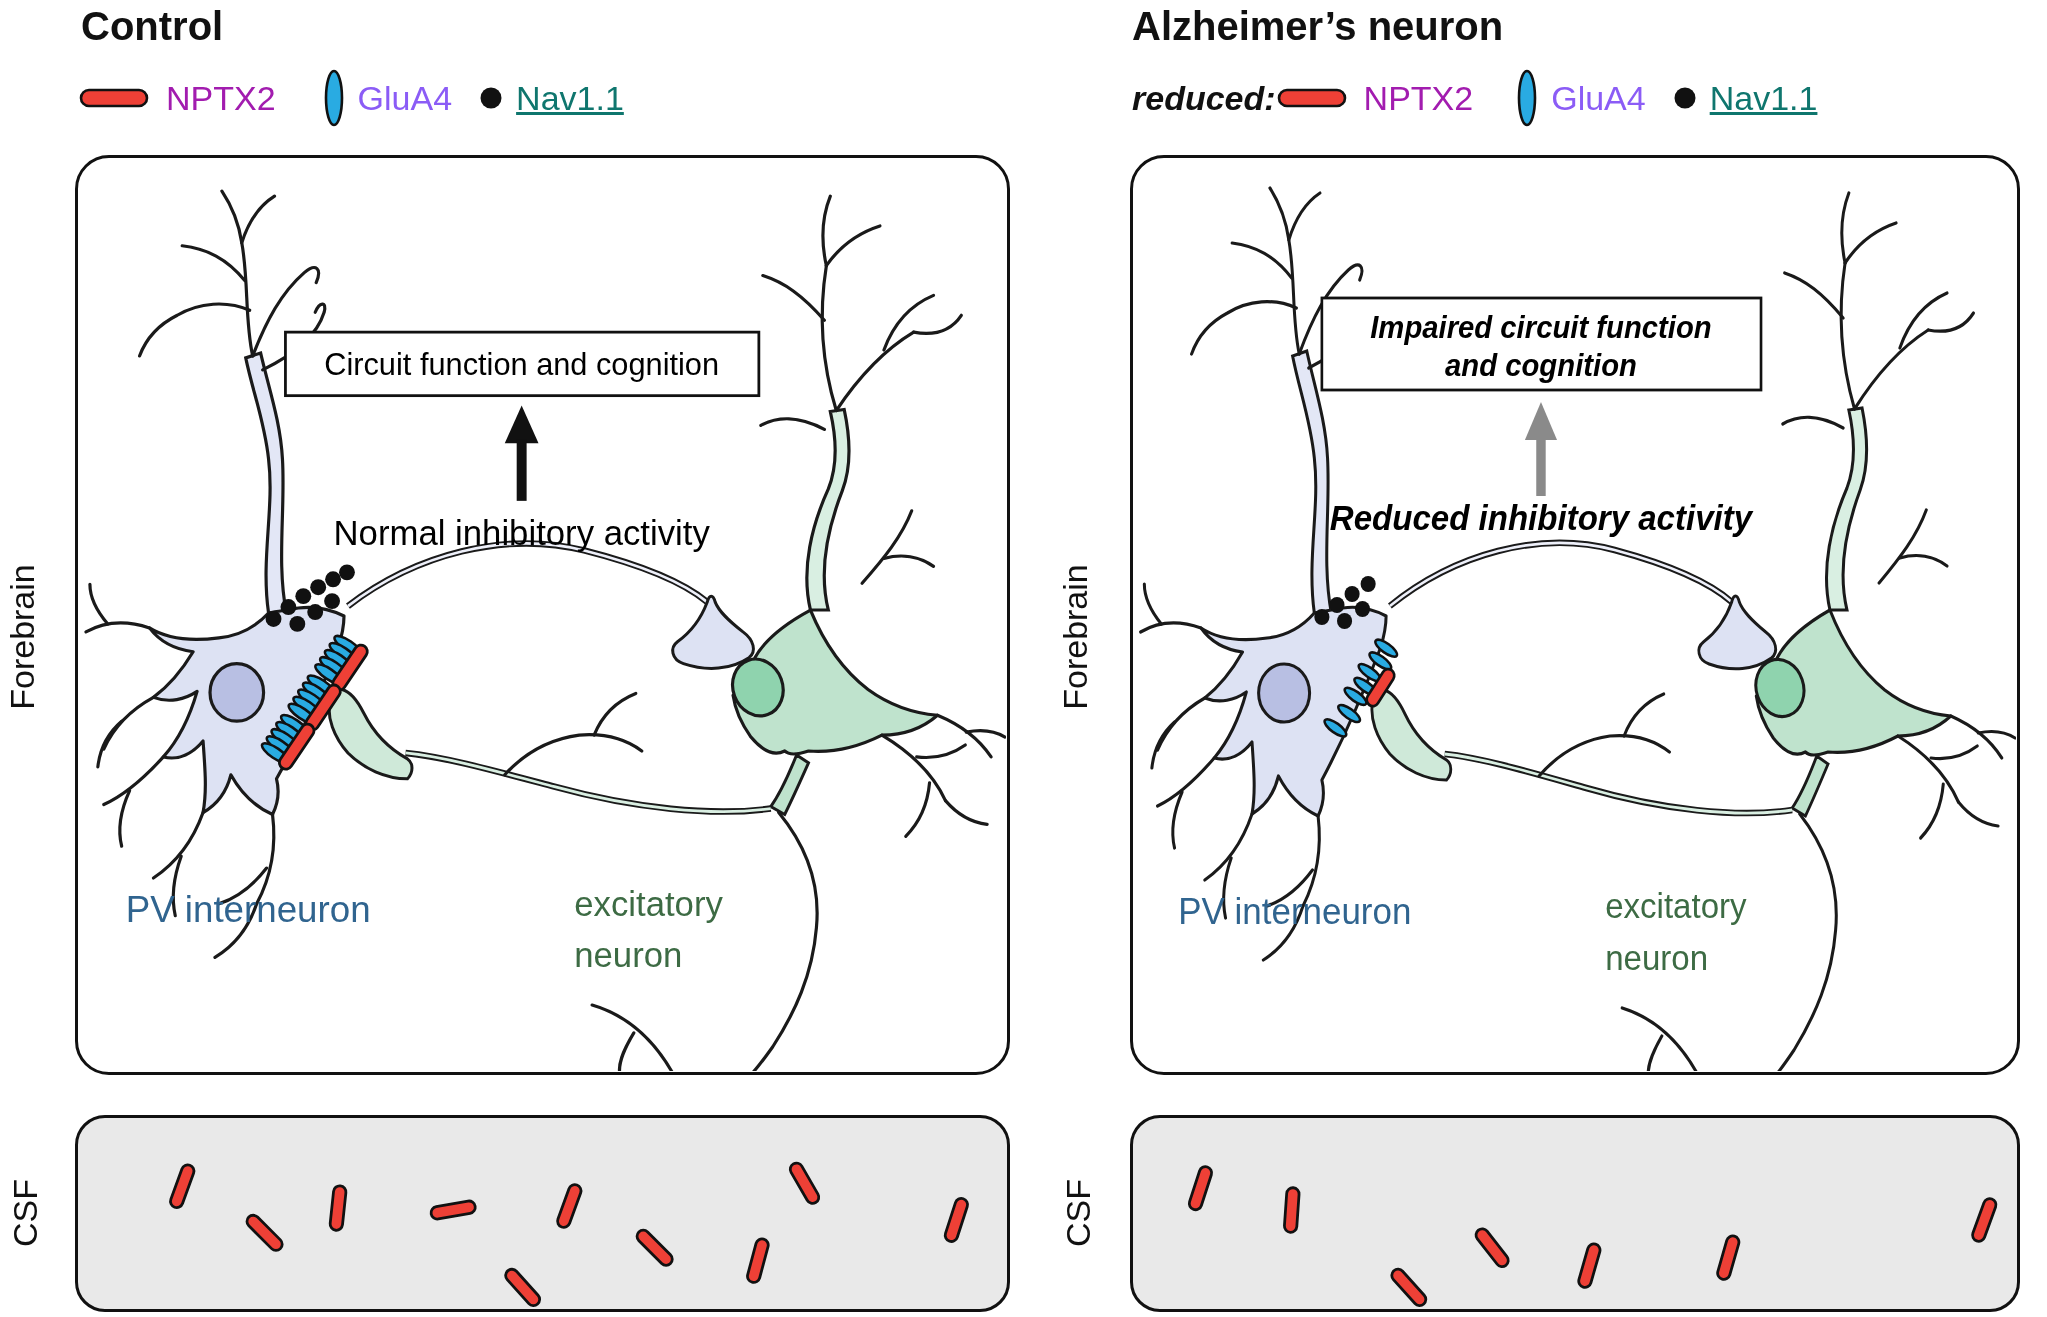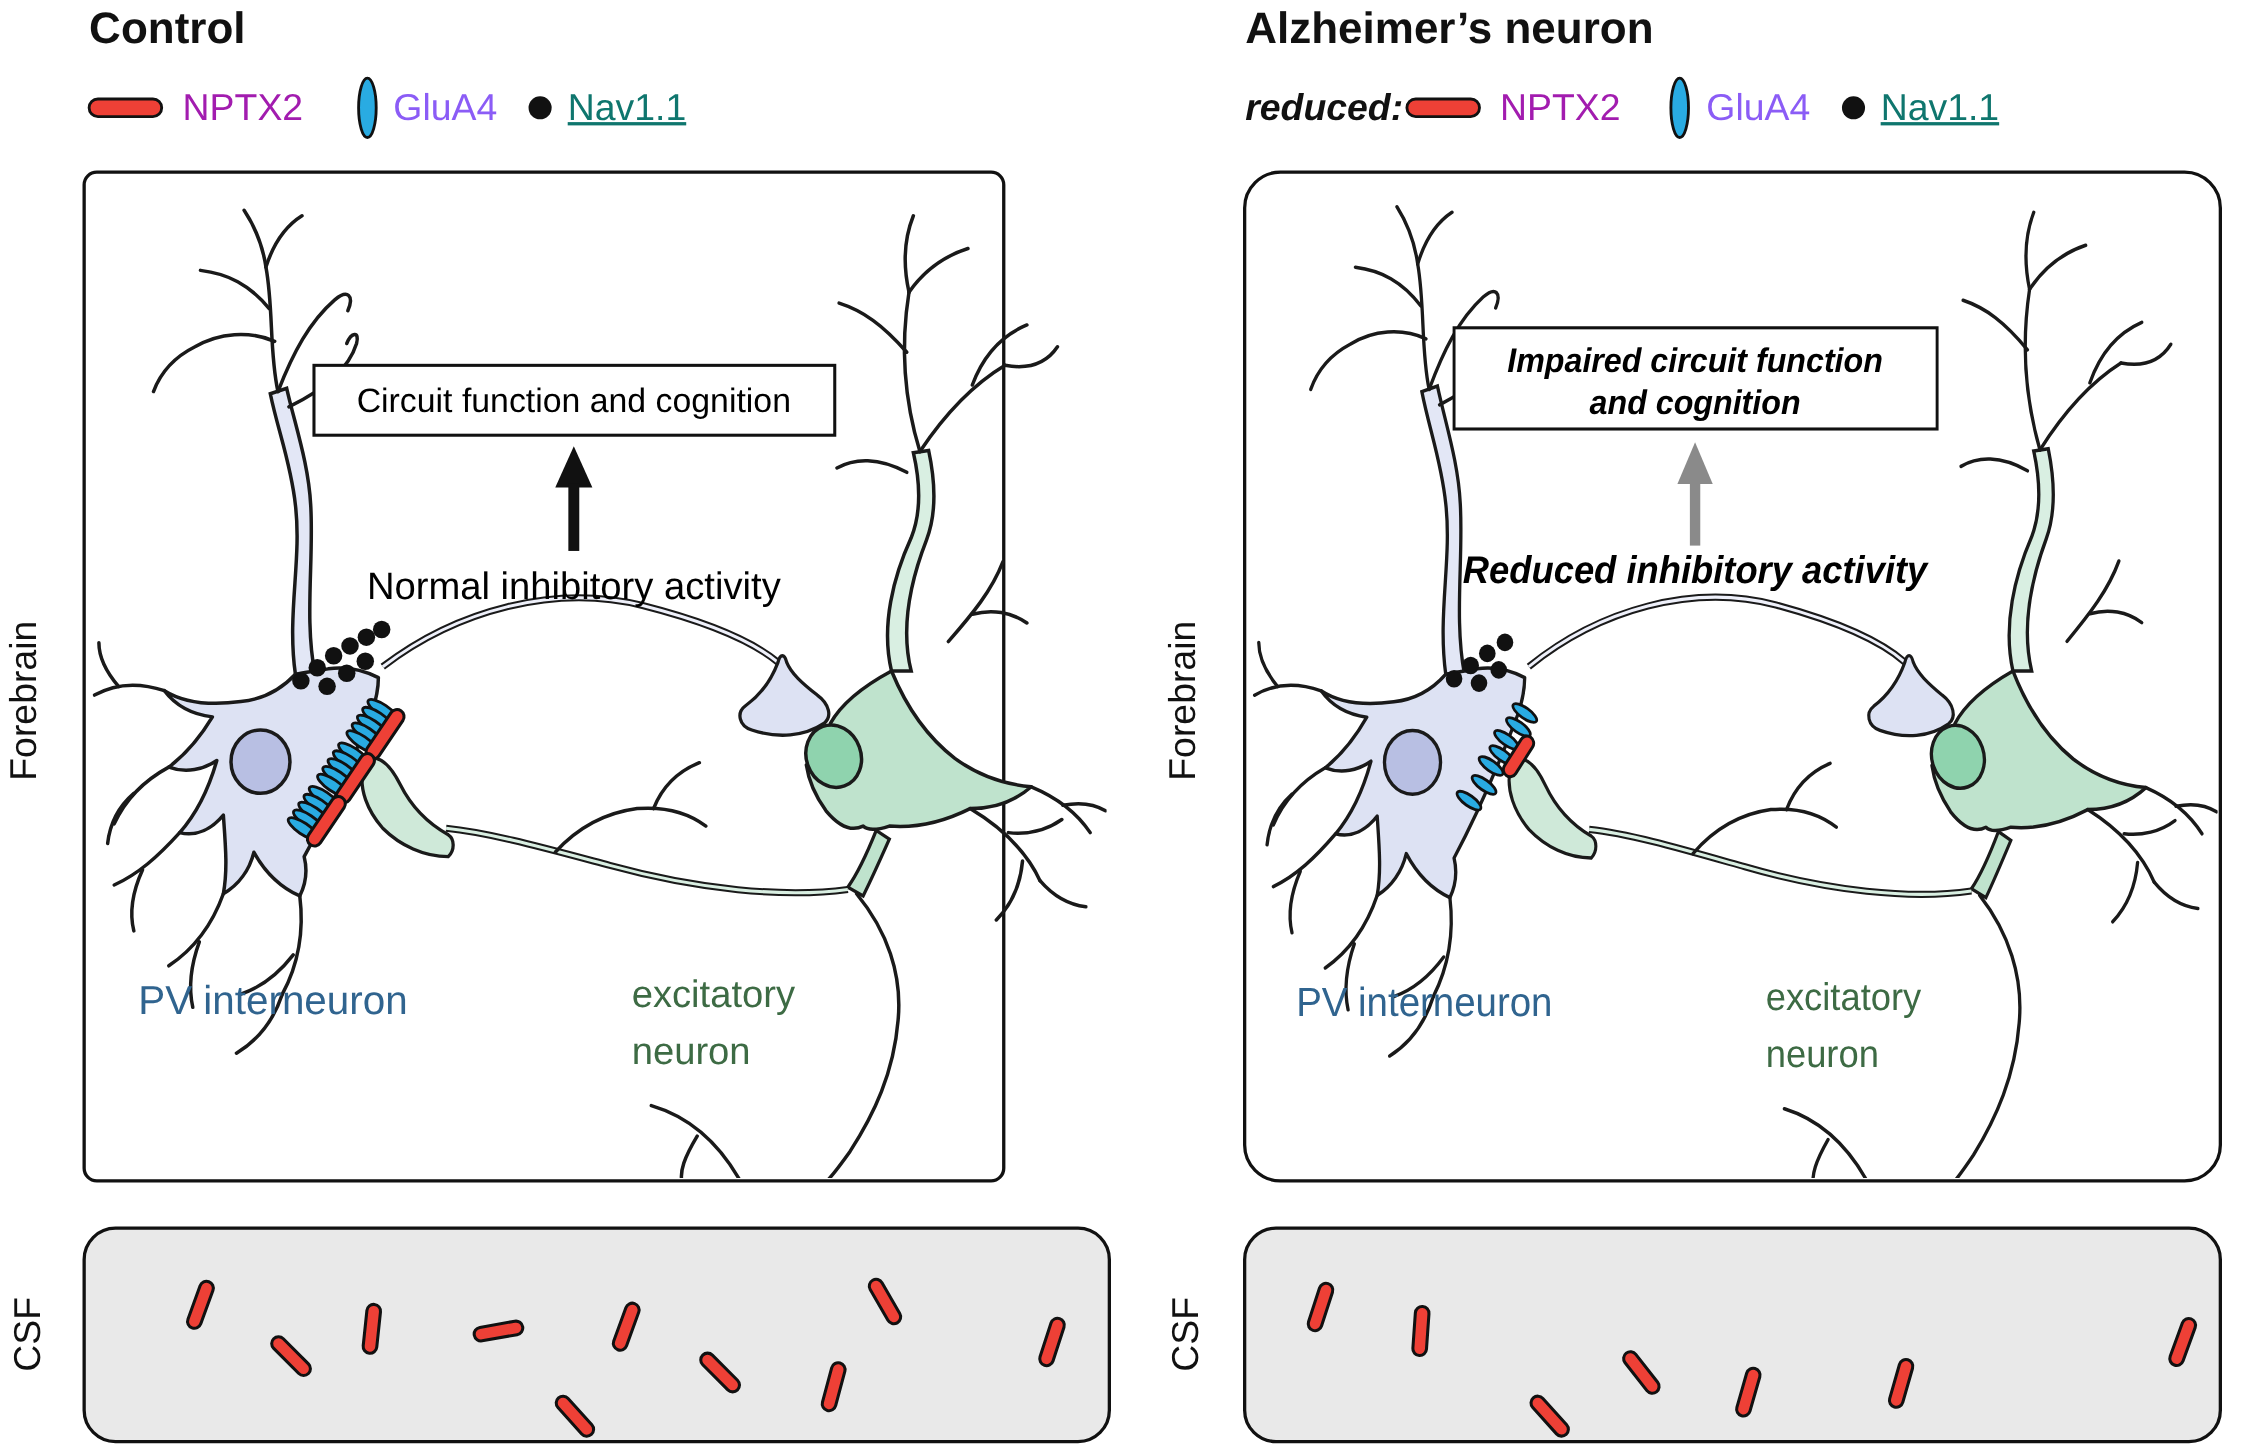--- a/index.html
+++ b/index.html
@@ -146,7 +146,7 @@
 
   <div class="rotlab fb" style="left:-78px;top:613px;">Forebrain</div>
 
-  <div class="panel" style="left:75px;top:155px;width:839px;height:920px;border-radius:13px;">
+  <div class="panel" style="left:75px;top:155px;width:935px;height:920px;">
     <svg viewBox="0 0 935 913" width="928" height="913">
       <use href="#neuron-art"></use>
       <g>

